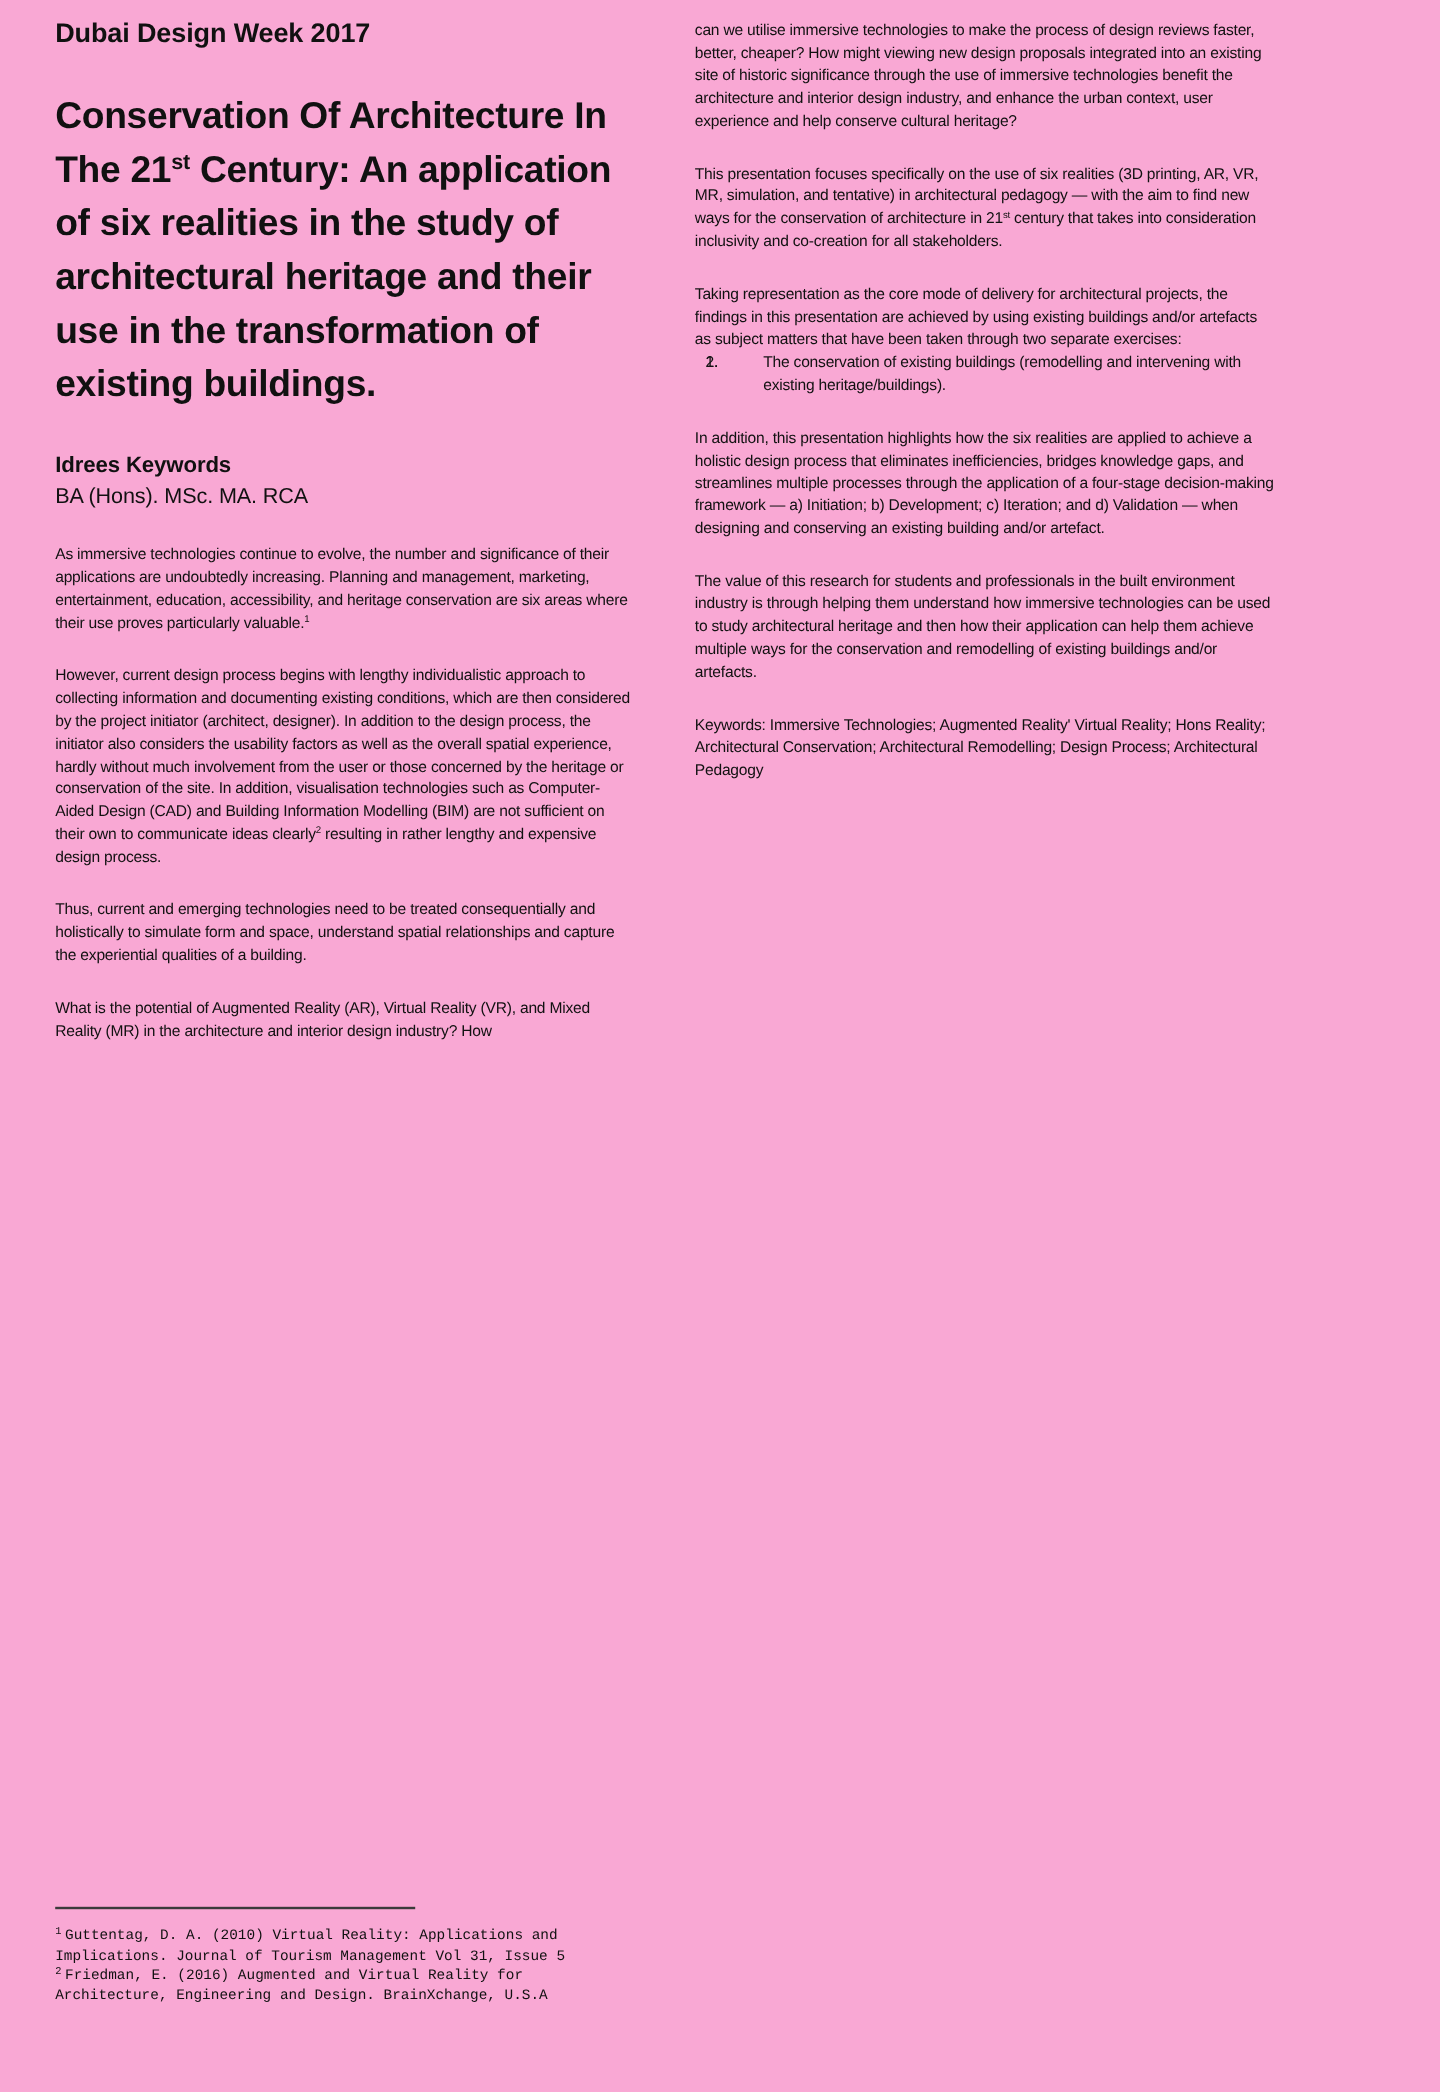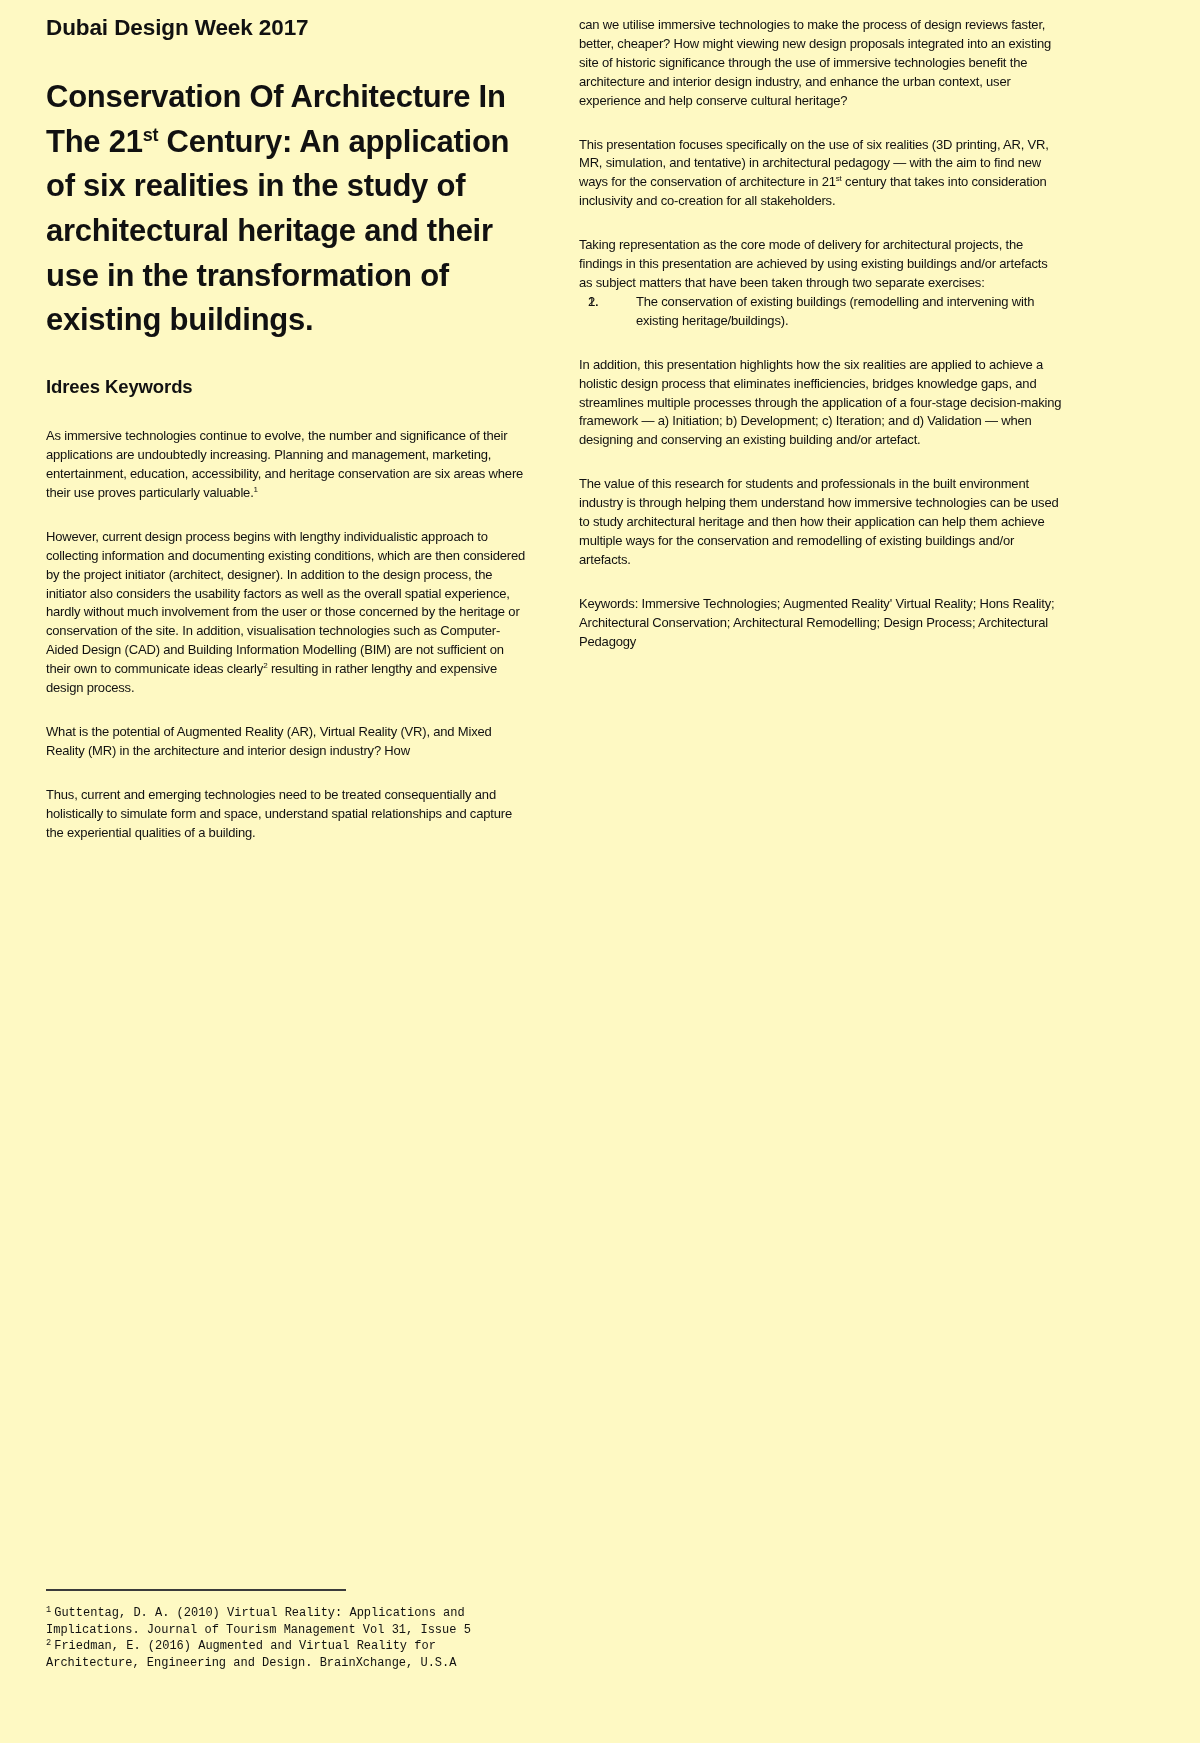--- a/index.html
+++ b/index.html
@@ -21,7 +21,7 @@
     width: 1200px;
     height: 1743px;
     padding: 14px 46px 0 46px;
-    background: #fef9c3;
+    background: #f9a8d4;
   }
 
   .columns {

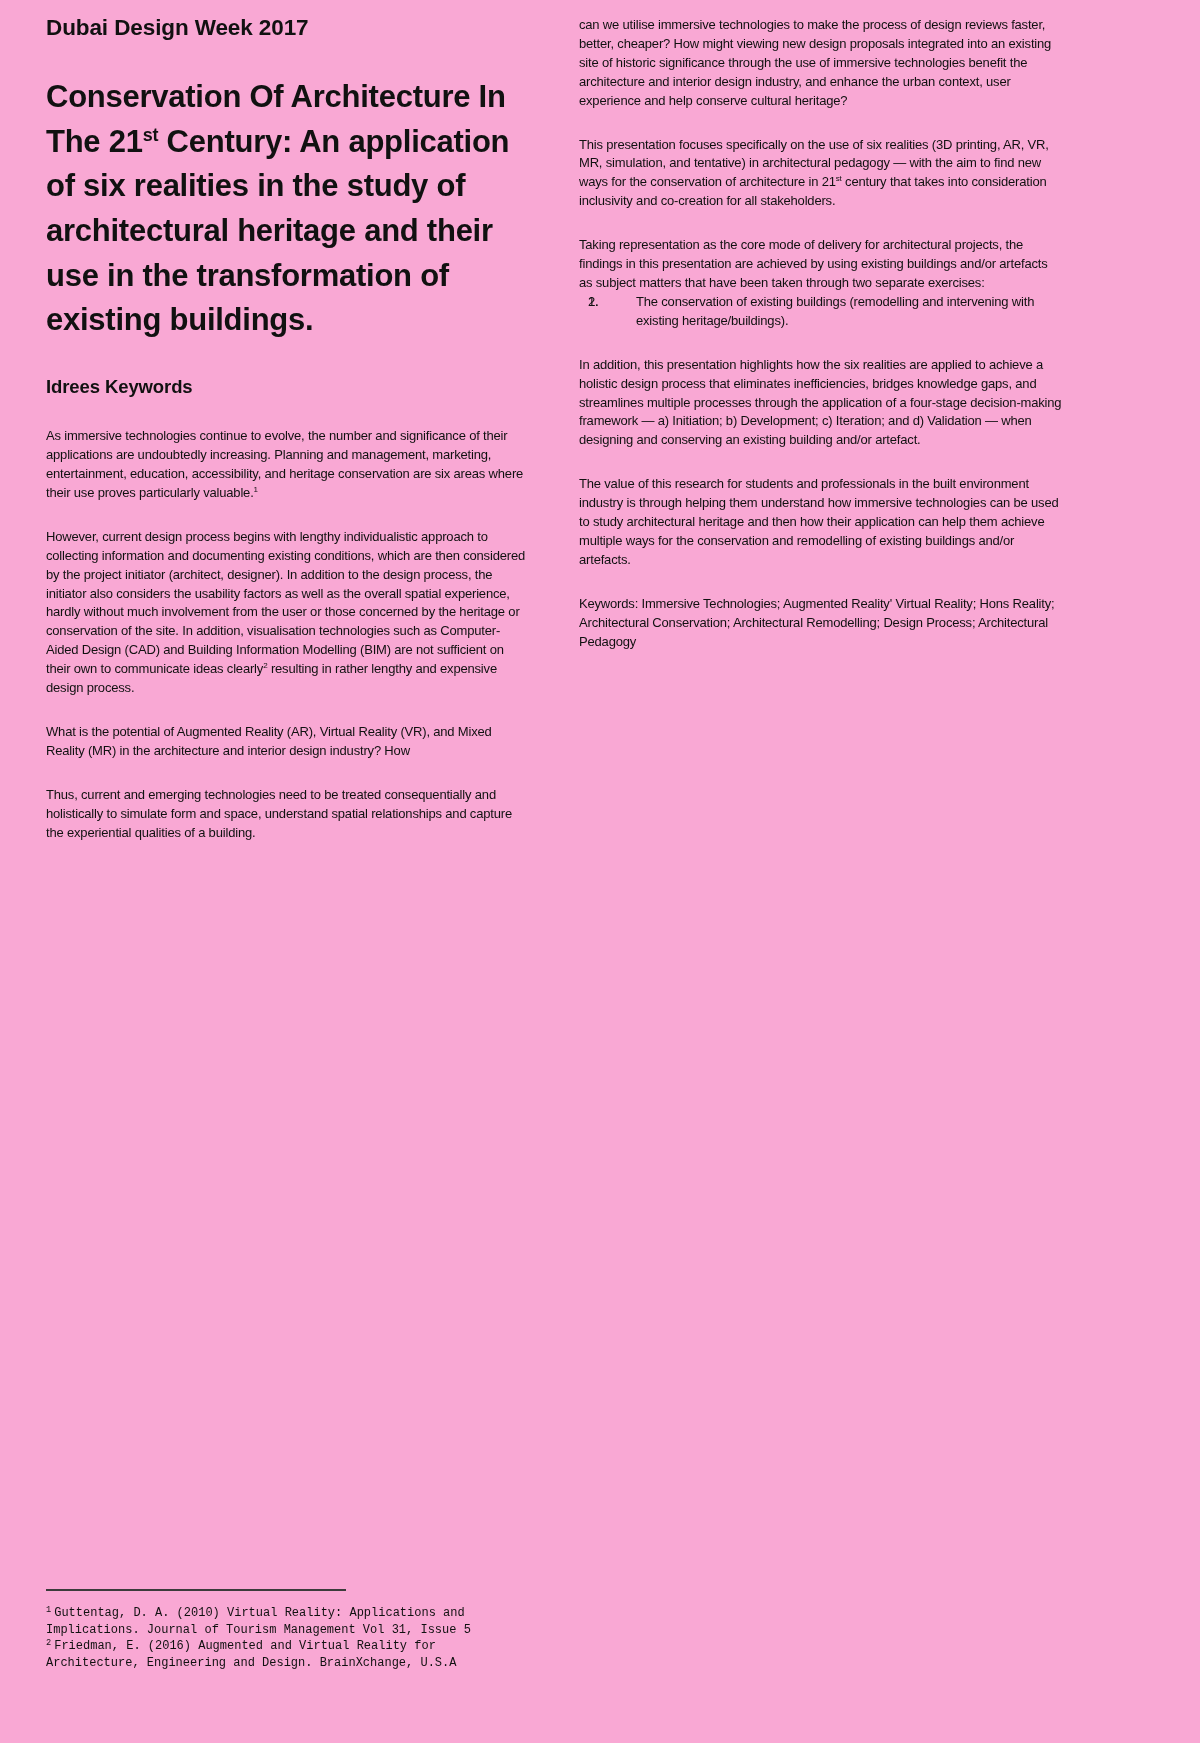--- a/index.html
+++ b/index.html
@@ -153,6 +153,7 @@
       <h1 class="doc-title"><span>Conservation Of Architecture In The 21</span><sup>st</sup><span> Century: An application of six realities in the study of architectural heritage and their use in the transformation of existing buildings.</span></h1>
 
       <div class="author-name">Idrees Keywords</div>
+      <div class="author-creds">BA (Hons). MSc. MA. RCA</div>
 
       <div class="body-text left-body">
         <p><span>As immersive technologies continue to evolve, the number and significance of their applications are undoubtedly increasing. Planning and management, marketing, entertainment, education, accessibility, and heritage conservation are six areas where their use proves particularly valuable.</span><sup>1</sup></p>

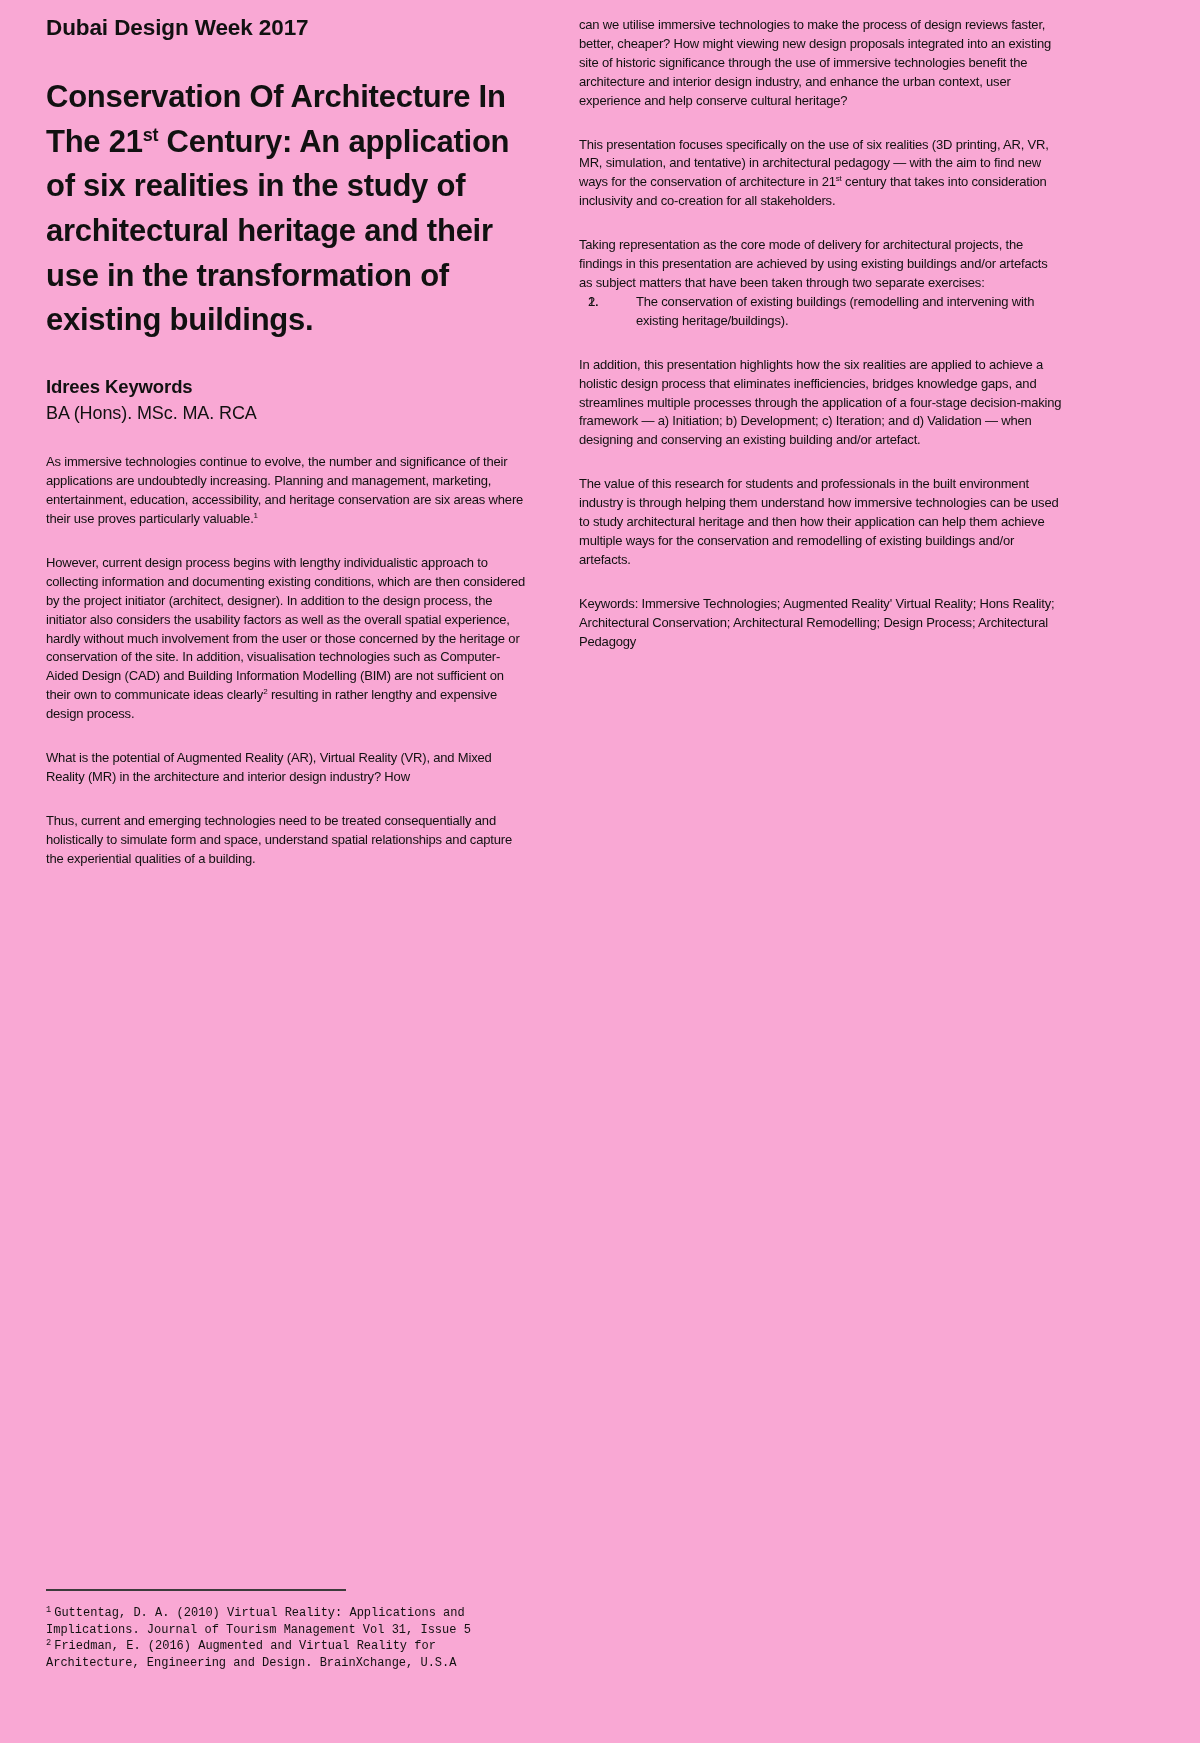--- a/index.html
+++ b/index.html
@@ -160,9 +160,9 @@
 
         <p><span>However, current design process begins with lengthy individualistic approach to collecting information and documenting existing conditions, which are then considered by the project initiator (architect, designer). In addition to the design process, the initiator also considers the usability factors as well as the overall spatial experience, hardly without much involvement from the user or those concerned by the heritage or conservation of the site. In addition, visualisation technologies such as Computer-Aided Design (CAD) and Building Information Modelling (BIM) are not sufficient on their own to communicate ideas clearly</span><sup>2</sup><span> resulting in rather lengthy and expensive design process.</span></p>
 
+        <p>Thus, current and emerging technologies need to be treated consequentially and holistically to simulate form and space, understand spatial relationships and capture the experiential qualities of a building.</p>
+
         <p>What is the potential of Augmented Reality (AR), Virtual Reality (VR), and Mixed Reality (MR) in the architecture and interior design industry? How</p>
-
-        <p>Thus, current and emerging technologies need to be treated consequentially and holistically to simulate form and space, understand spatial relationships and capture the experiential qualities of a building.</p>
       </div>
 
       <div class="spacer-flex"></div>

